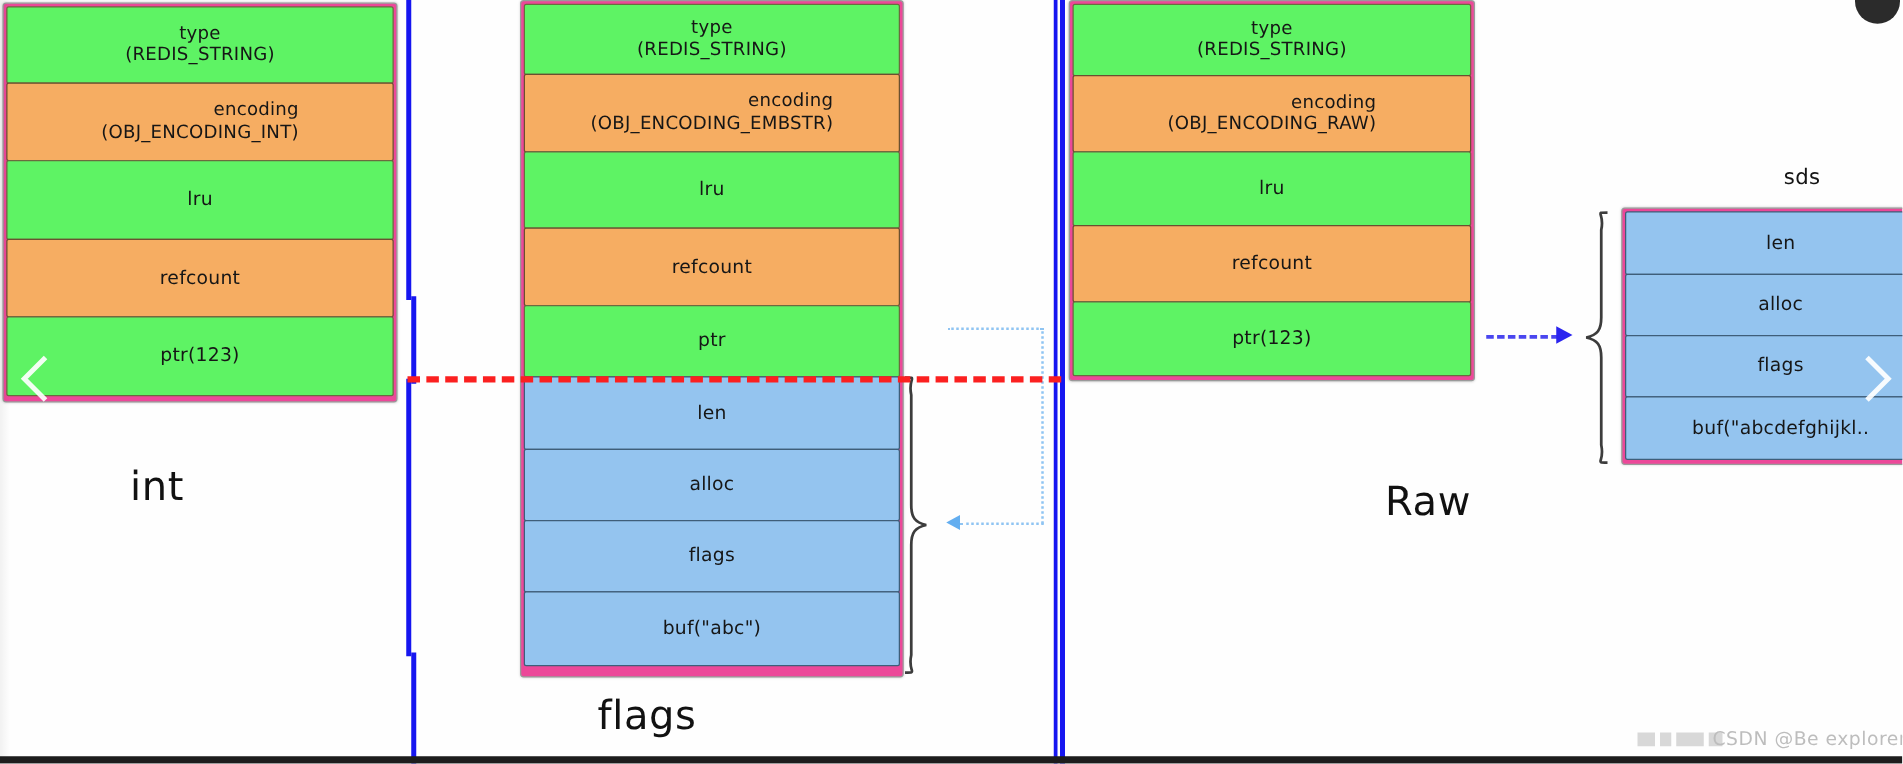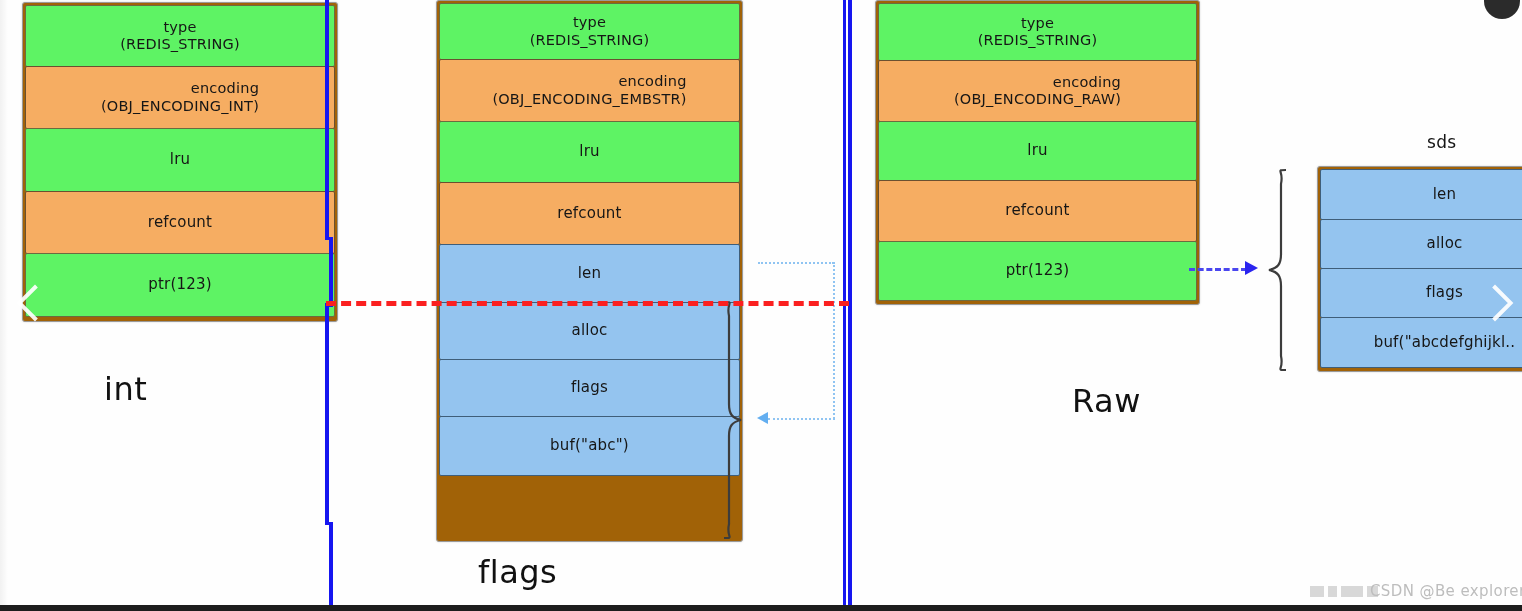--- a/index.html
+++ b/index.html
@@ -21,10 +21,9 @@
     position: absolute;
     border: 1px solid #9a9a9a;
     border-radius: 3px;
-    background: #a16207;
+    background: #ec4899;
     padding: 2px;
     box-shadow: 0 0 2px rgba(0,0,0,.18);
-    margin-left: 20px;
   }
   .row {
     display: flex;

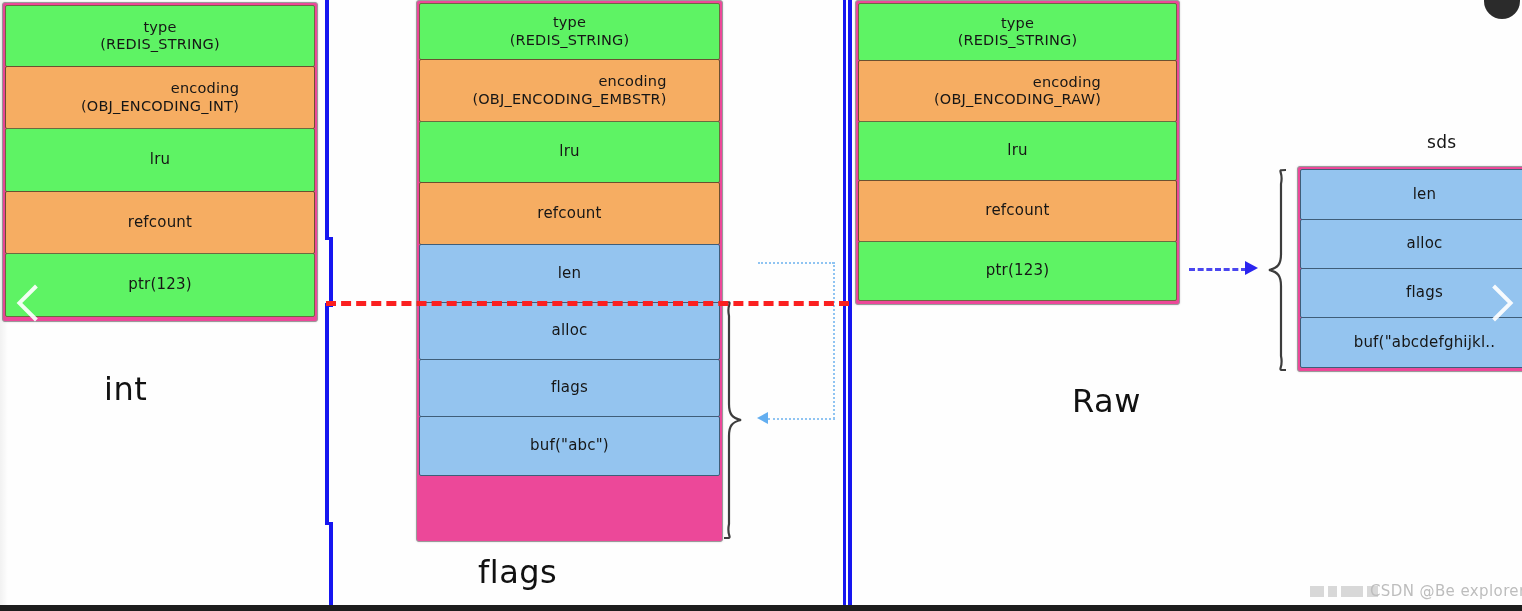--- a/index.html
+++ b/index.html
@@ -166,6 +166,7 @@
 (OBJ_ENCODING_EMBSTR)</div>
     <div class="row green" style="height:62px;">lru</div>
     <div class="row orange" style="height:63px;">refcount</div>
+    <div class="row green" style="height:58px;">ptr</div>
     <div class="row blue" style="height:59px;">len</div>
     <div class="row blue" style="height:58px;">alloc</div>
     <div class="row blue" style="height:58px;">flags</div>

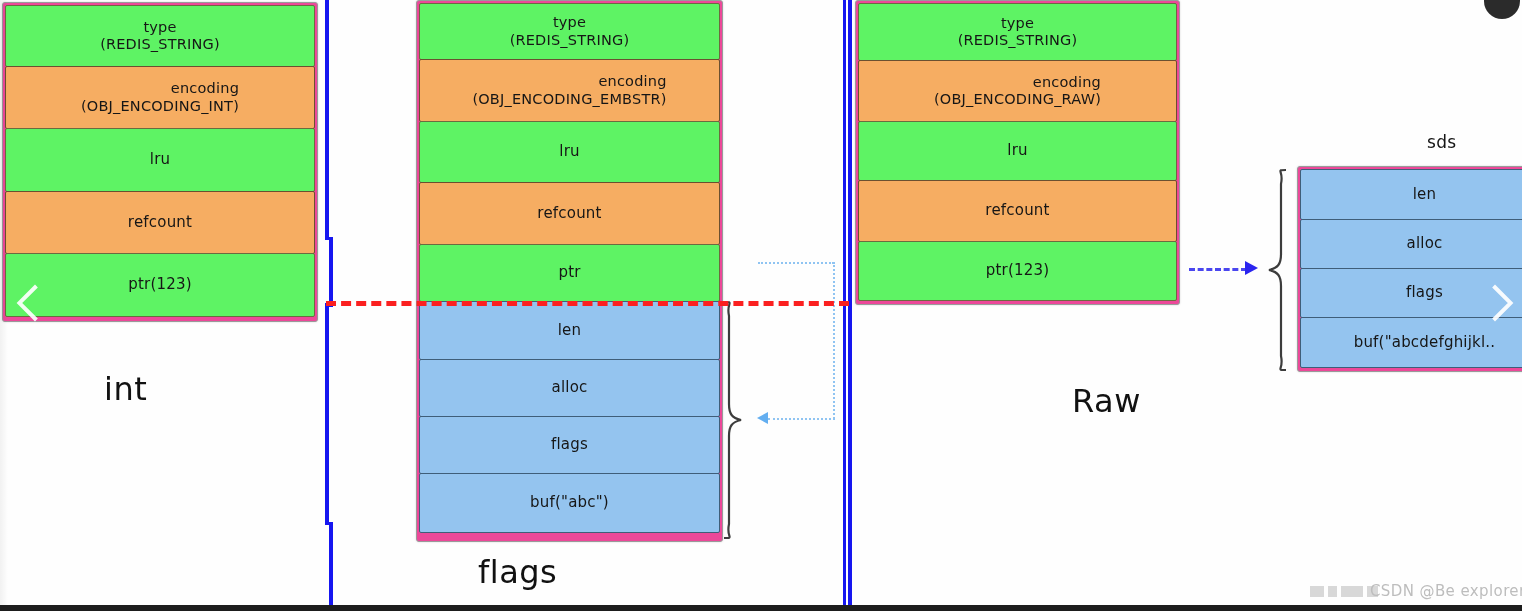--- a/index.html
+++ b/index.html
@@ -192,7 +192,7 @@
     <div class="row orange" style="height:62px;">refcount</div>
     <div class="row green" style="height:60px;">ptr(123)</div>
   </div>
-  <div class="caption" style="left:1072px; top:382px;">Raw</div>
+  <div class="caption" style="left:1108px; top:382px;">Raw</div>
 
   <div class="dash-h" style="left:1189px; top:268px; width:58px;"></div>
   <div class="dash-arrow" style="left:1245px; top:261px;"></div>

